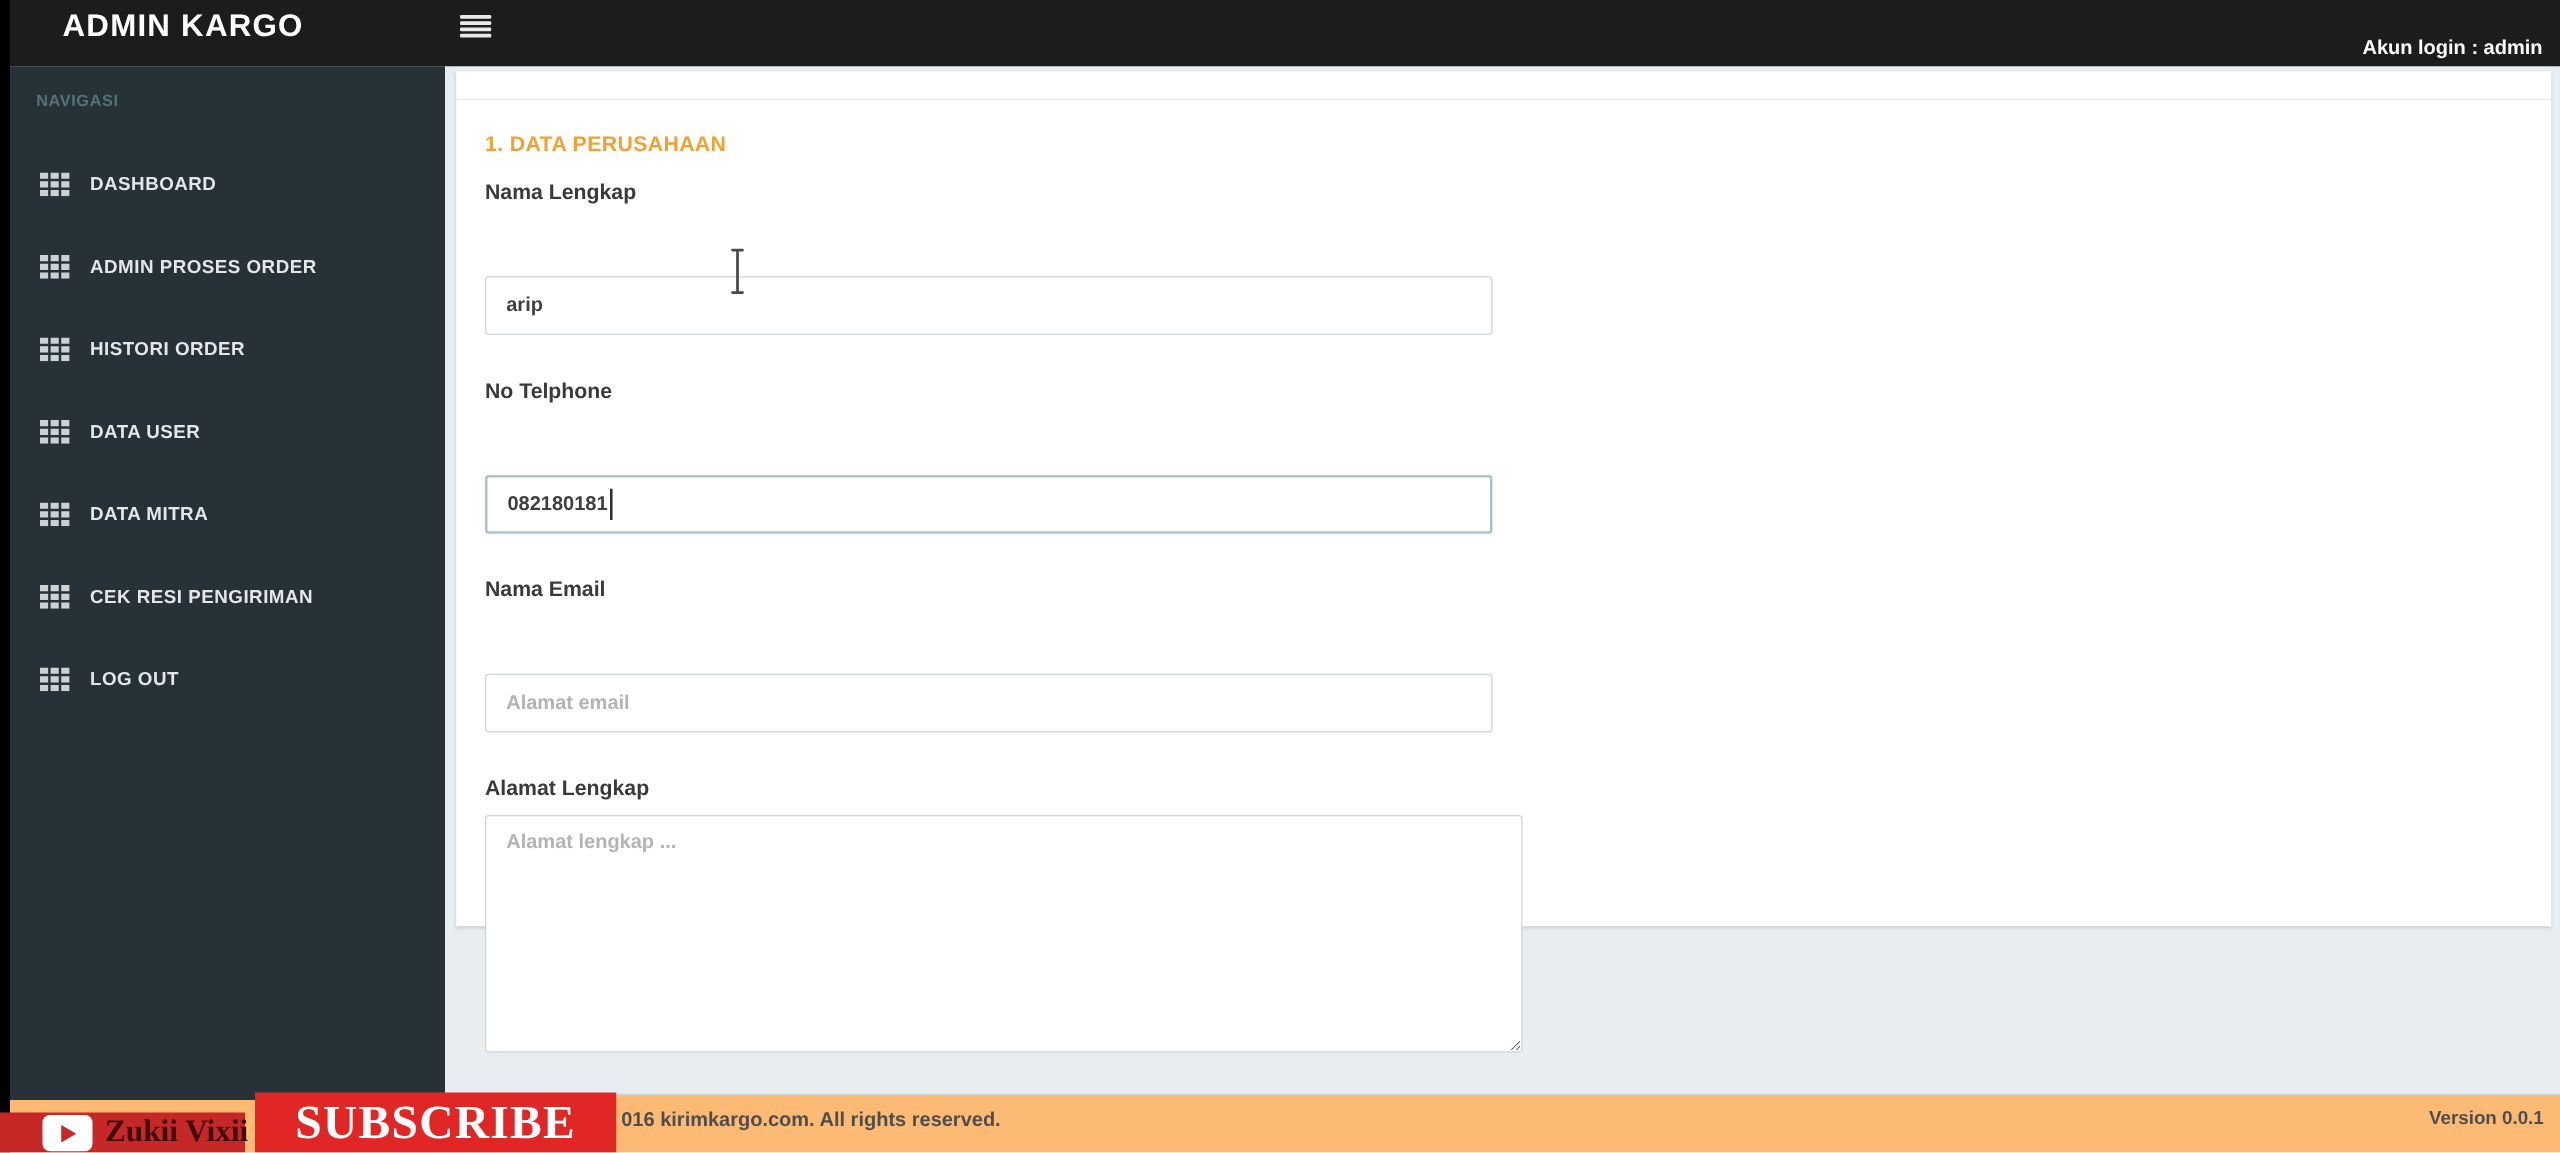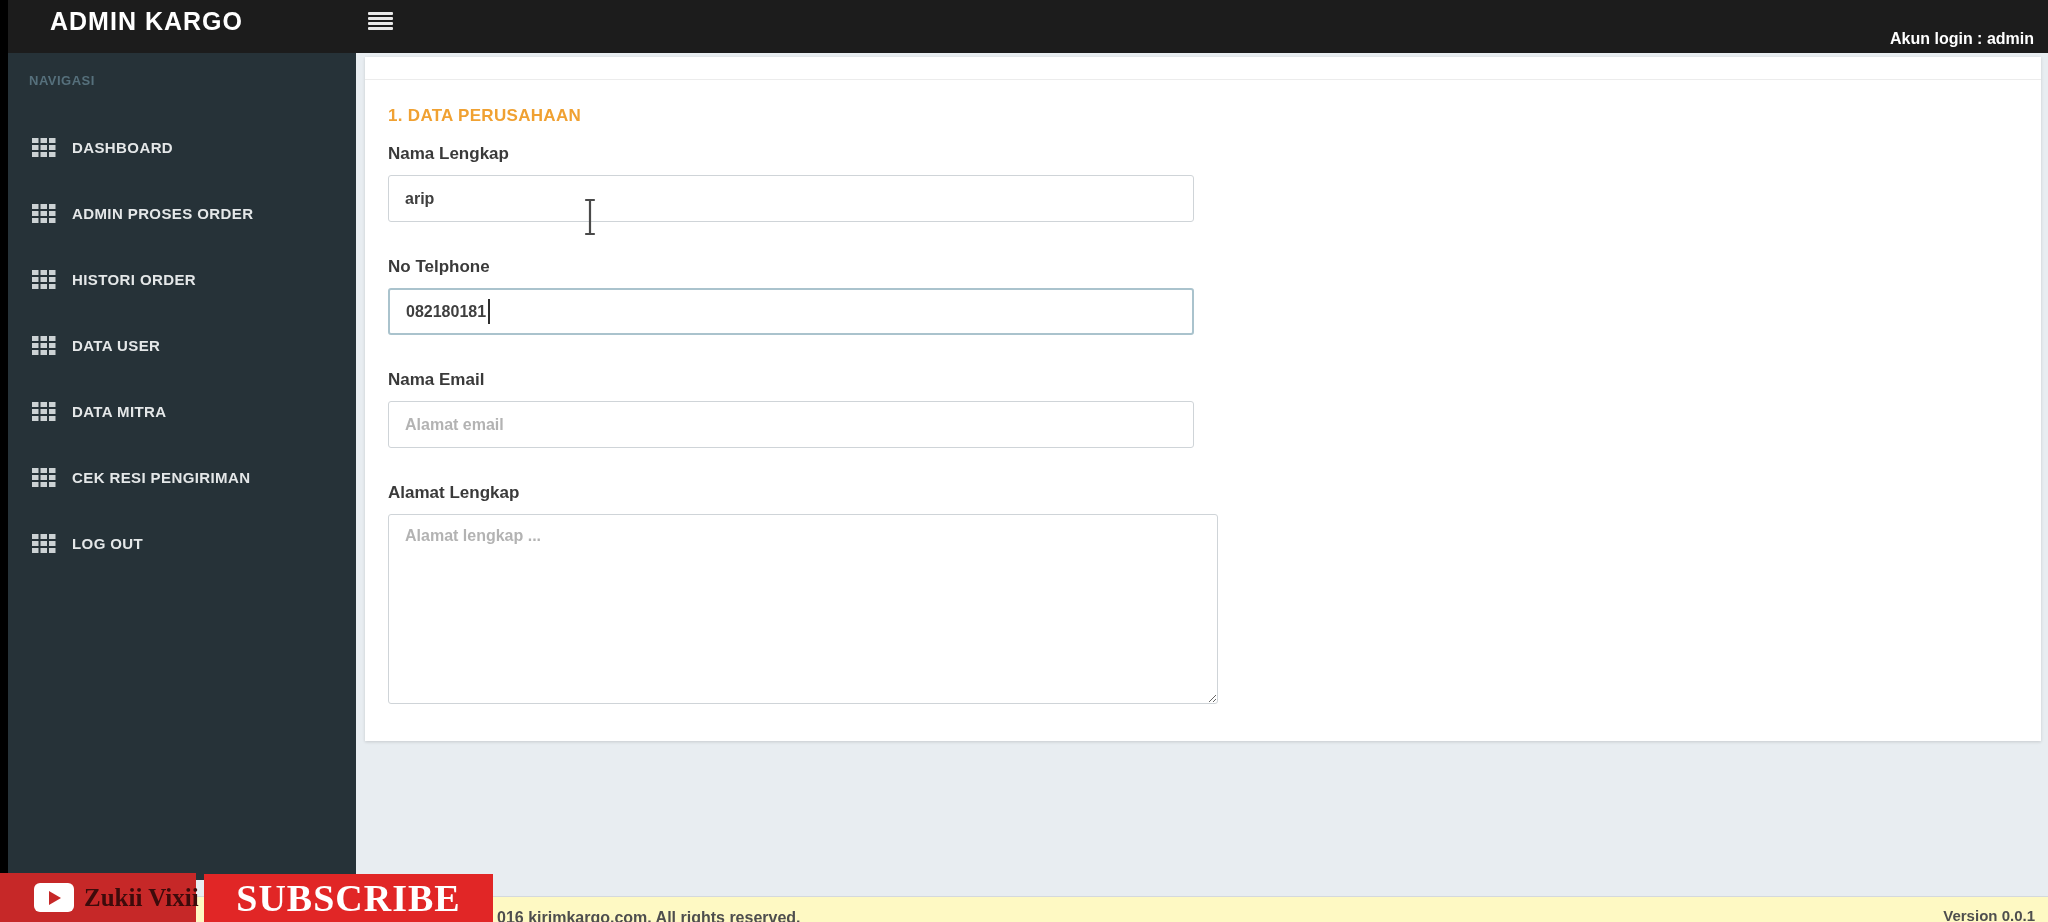--- a/index.html
+++ b/index.html
@@ -35,7 +35,7 @@
   .section-title { margin:26px 0 18px; font-size:17px; font-weight:bold; color:#f0a132; letter-spacing:0.3px; }
   .form-group { margin-bottom:35px; position:relative; }
   .form-group label { display:block; font-size:17px; font-weight:bold; color:#3a3a3a; margin-bottom:11px; }
-  .tinput { width:100%; height:47px; border:1px solid #cfd4d8; border-radius:3px; padding:0 16px; font-family:"Liberation Sans", sans-serif; font-size:16px; font-weight:600; color:#3f3f3f; background:#fff; outline:none; }
+  .tinput { width:100%; height:47px; border:1px solid #cfd4d8; border-radius:3px; padding:0 16px; font-family:"Liberation Sans", sans-serif; font-size:16px; font-weight:600; color:#3f3f3f; background:#fff; outline:none;margin-top:46px; }
   .tinput::placeholder, textarea::placeholder { color:#b3b3b3; font-weight:600; }
   .tinput.focused { border:2px solid #aac3cd; }
   .caret { position:absolute; left:100px; bottom:11px; width:2px; height:25px; background:#2e2e2e; }

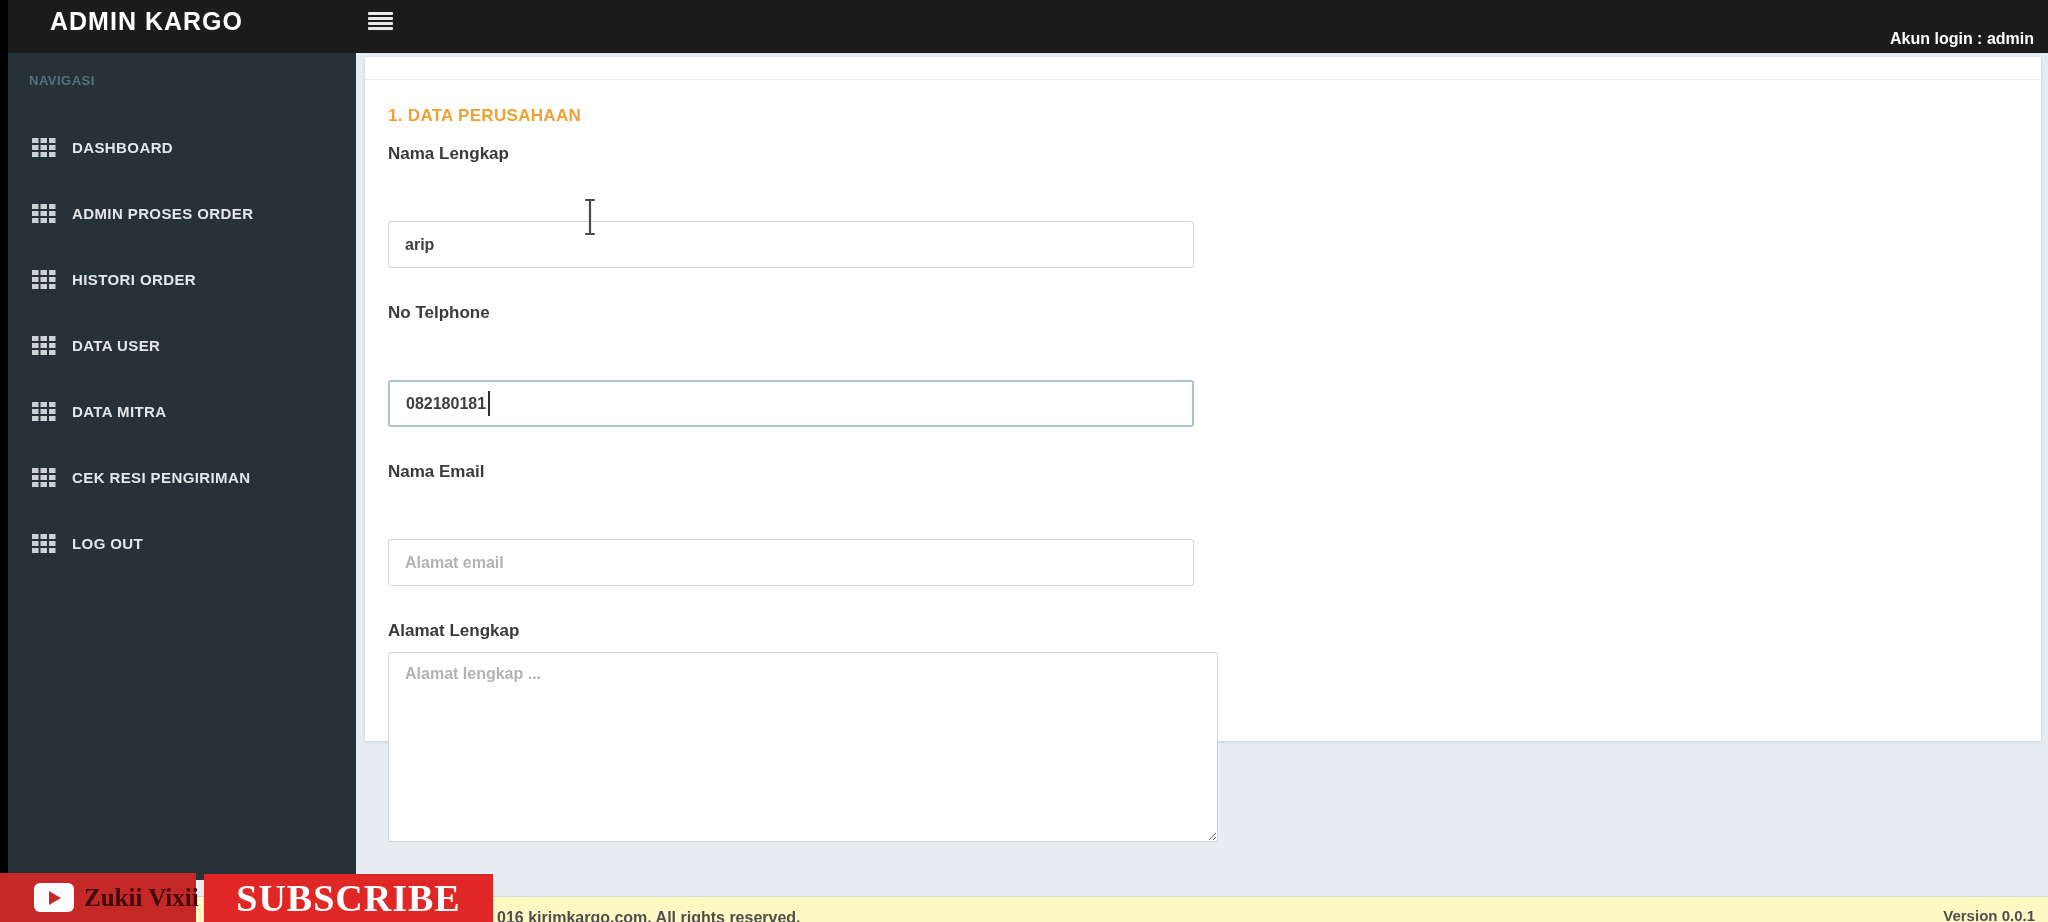--- a/index.html
+++ b/index.html
@@ -55,7 +55,7 @@
 
   
   .banner { position:absolute; left:0; bottom:0; height:48px; z-index:80; display:flex; align-items:flex-end; }
-  .zukii-box { width:196px; height:49px; background:#c62828; display:flex; align-items:center; gap:10px; padding-left:34px; }
+  .zukii-box { width:196px; height:32px; background:#c62828; display:flex; align-items:center; gap:10px; padding-left:34px; }
   .play-icon { width:40px; height:29px; background:#fff; border-radius:6px; position:relative; flex:0 0 auto; }
   .play-icon::after { content:""; position:absolute; left:15px; top:8px; border-left:12px solid #c62828; border-top:7px solid transparent; border-bottom:7px solid transparent; }
   .zukii-label { font-family:"Liberation Serif", serif; font-size:25px; font-weight:bold; color:#3d0b0b; white-space:nowrap; }

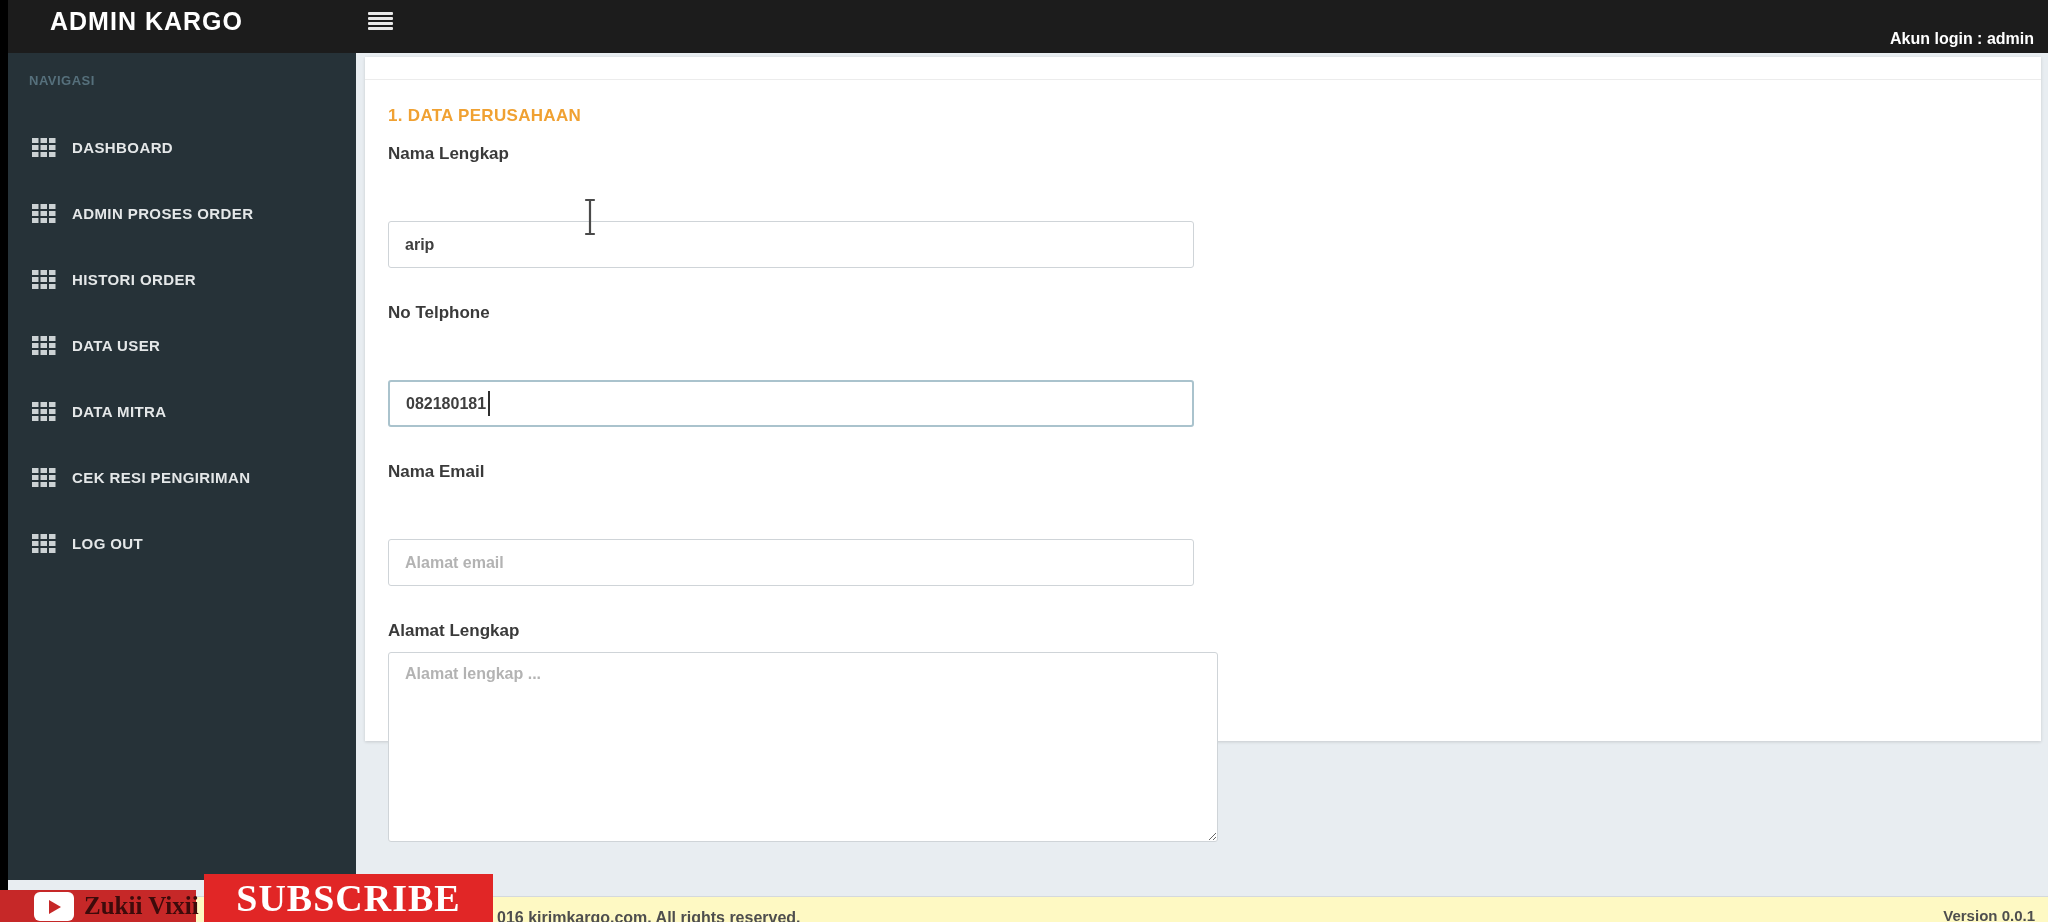--- a/index.html
+++ b/index.html
@@ -49,7 +49,7 @@
   .ibeam { position:absolute; left:583px; top:198px; z-index:70; pointer-events:none; }
 
   
-  .footer { position:absolute; left:8px; bottom:0; right:0; height:26px; background:#fef9c3; border-top:1px solid #d4d9dd; z-index:20; }
+  .footer { position:absolute; left:8px; bottom:0; right:0; height:47px; background:#fdba74; border-top:1px solid #d4d9dd; z-index:20; }
   .copyright { position:absolute; left:489px; top:12px; font-size:16px; font-weight:bold; color:#4e4e4e; }
   .version { position:absolute; right:13px; top:10px; font-size:15px; font-weight:bold; color:#4e4e4e; }
 

